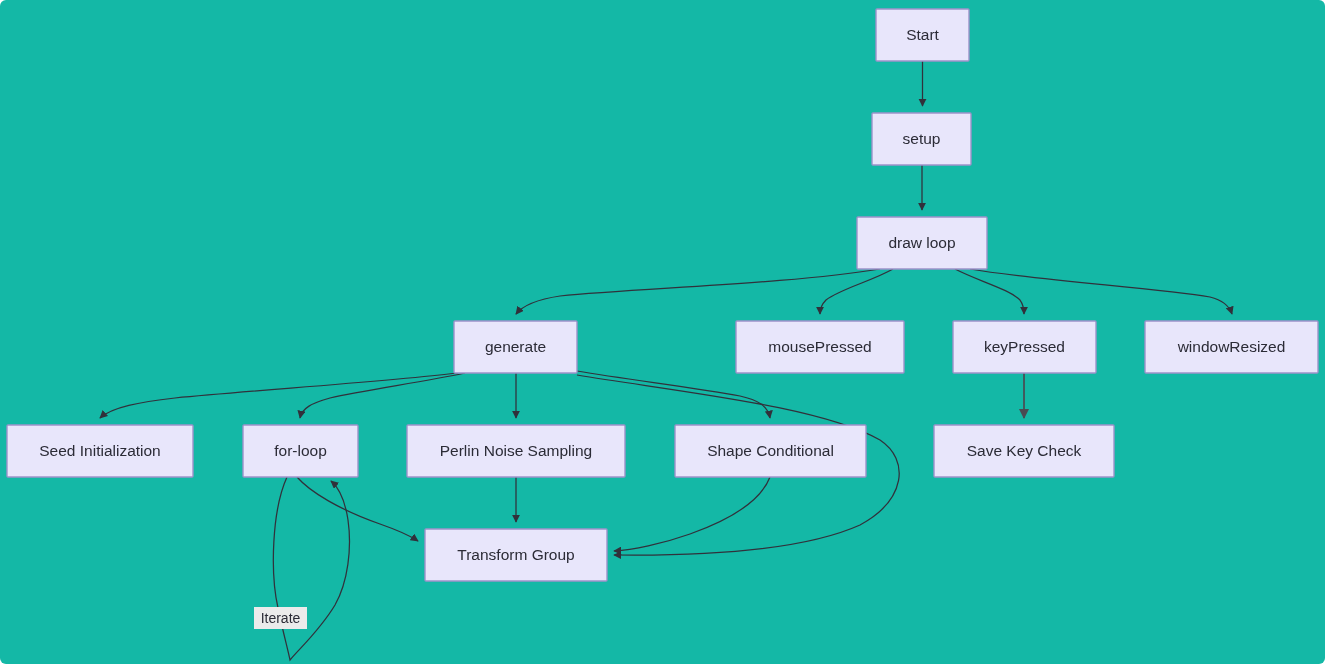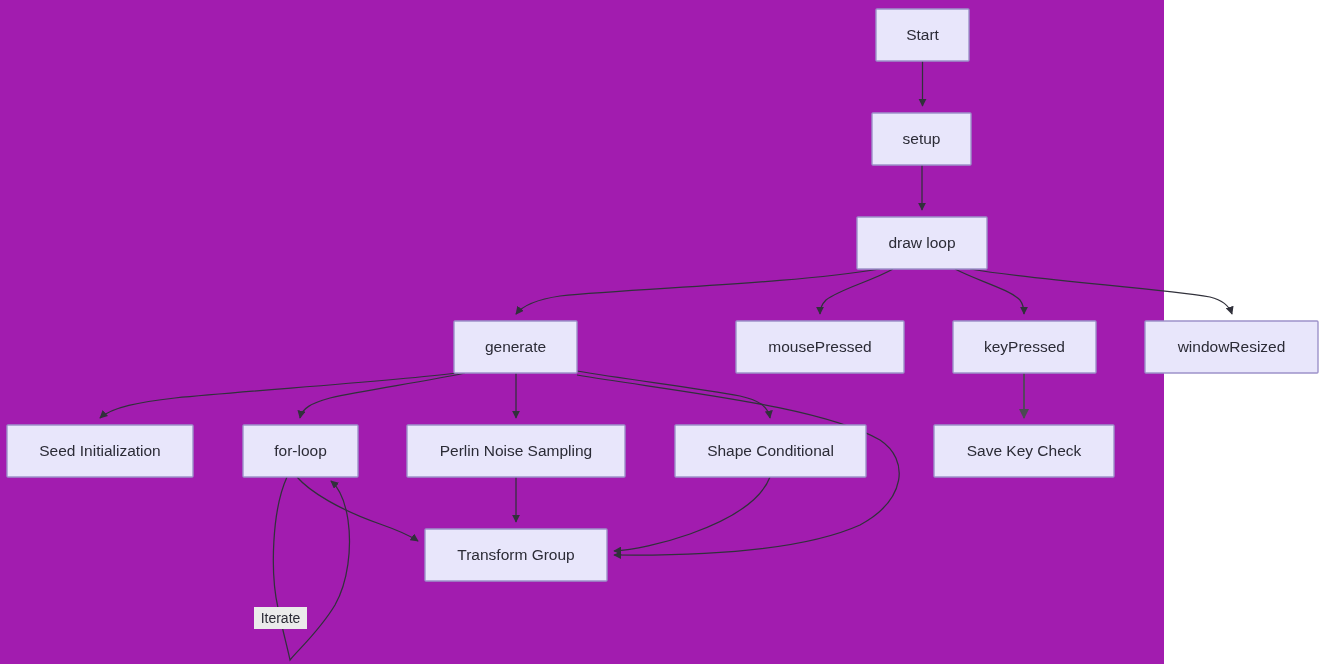--- a/index.html
+++ b/index.html
@@ -15,9 +15,10 @@
   }
   #flowchart-root {
     position: relative;
-    width: 1164px;
+    width: 1325px;
     height: 664px;
-    background: #a21caf;
+    background: #14b8a6;
+    border-radius: 6px;
   }
   svg#diagram {
     display: block;

